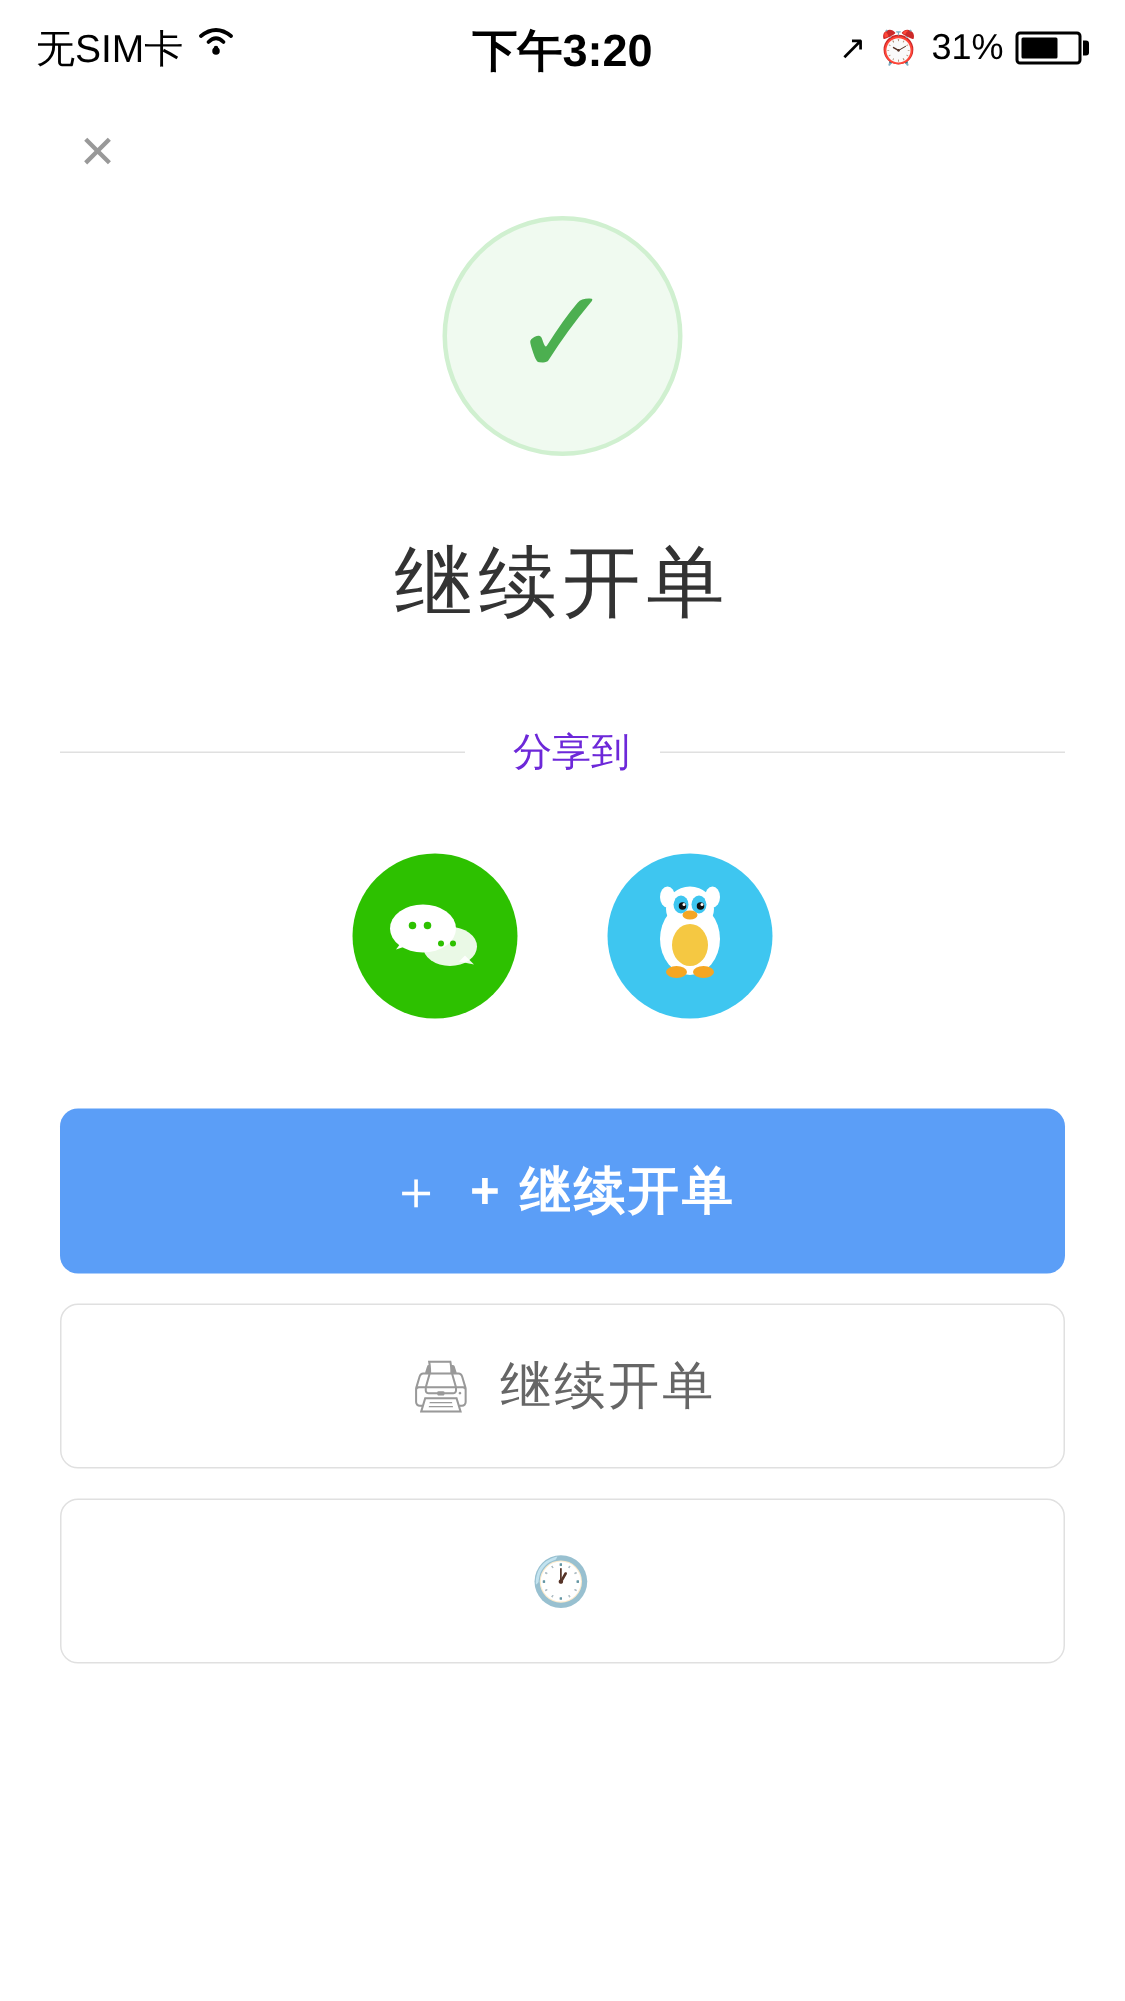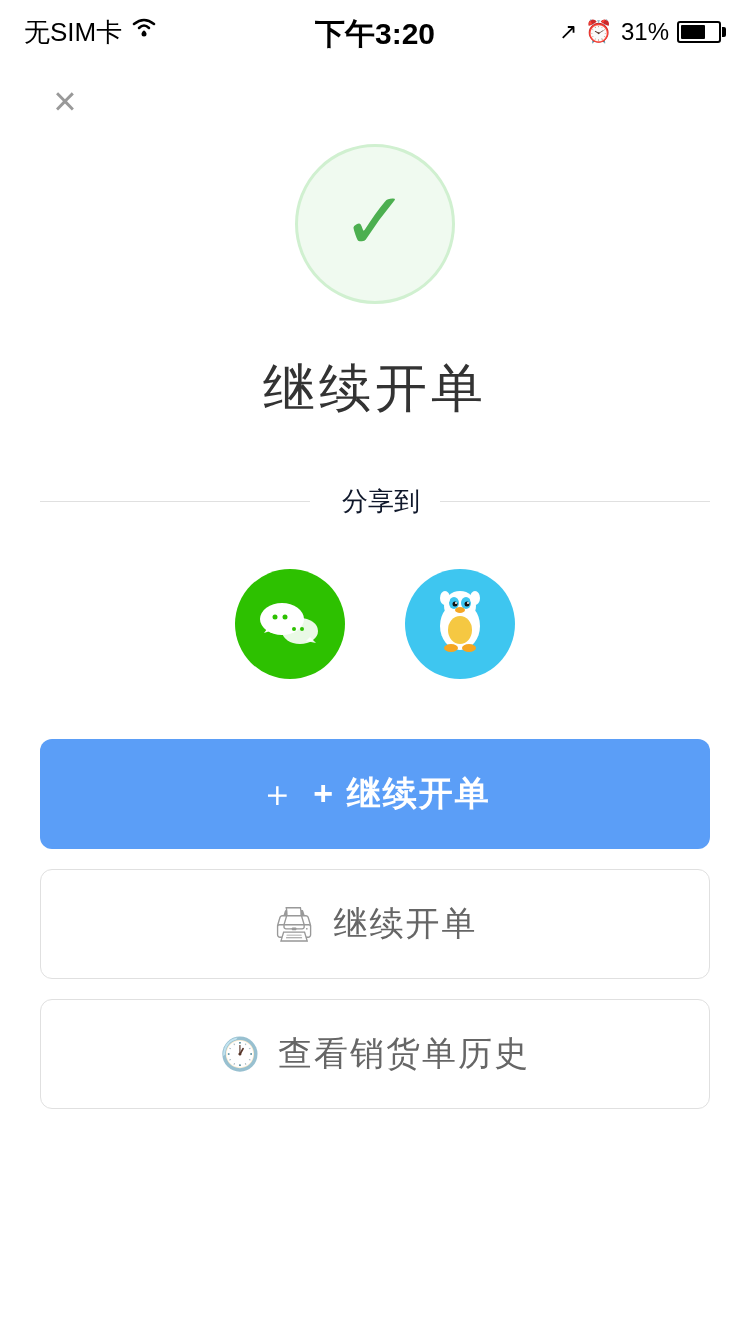--- a/index.html
+++ b/index.html
@@ -124,7 +124,7 @@
     }
     .share-label {
       font-size: 26px;
-      color: #0f172a;
+      color: #6d28d9;
       white-space: nowrap;
       margin-left: 12px;
     }

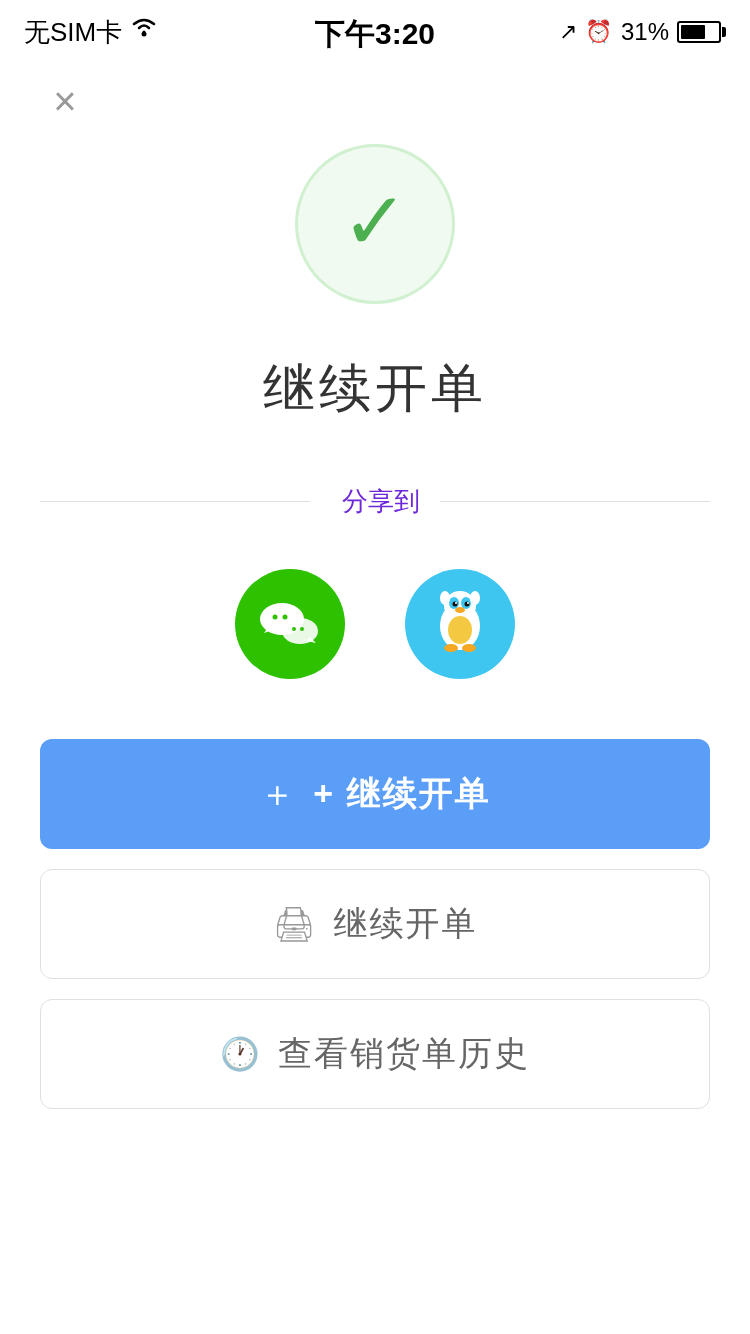--- a/index.html
+++ b/index.html
@@ -321,7 +321,6 @@
 
     <button class="btn-secondary">
       <span style="font-size:32px; color:#999;">🕐</span>
-      <span>查看销货单历史</span>
     </button>
   </div>
 

